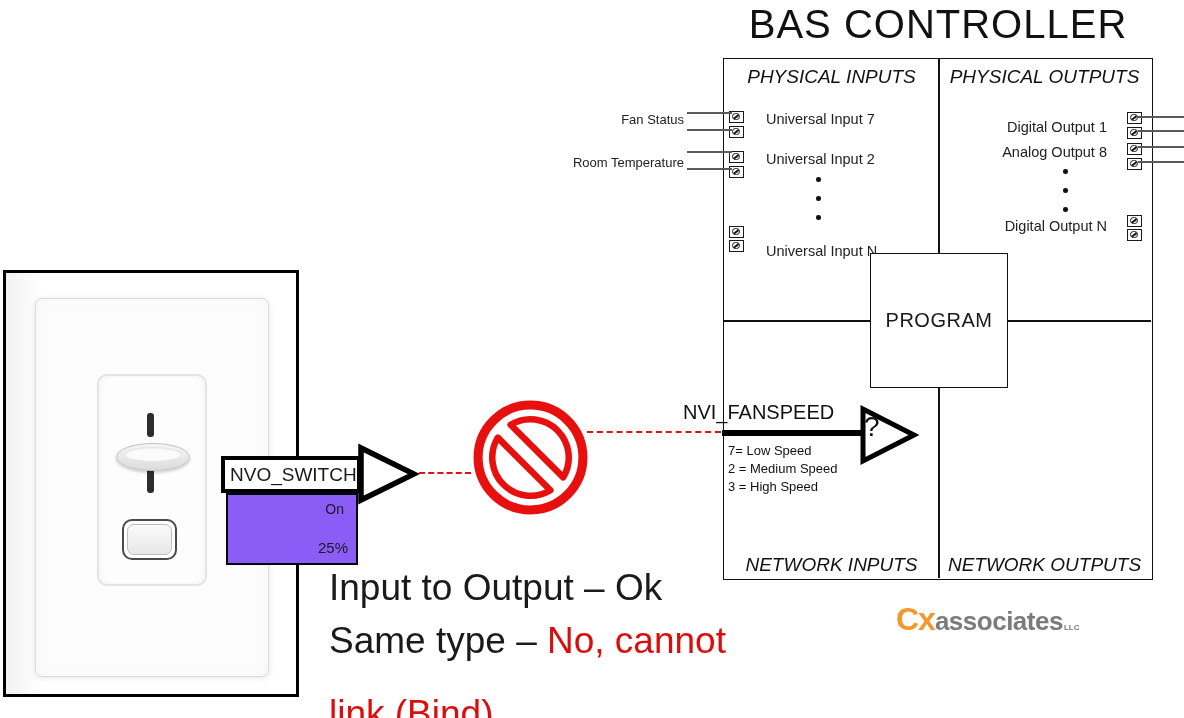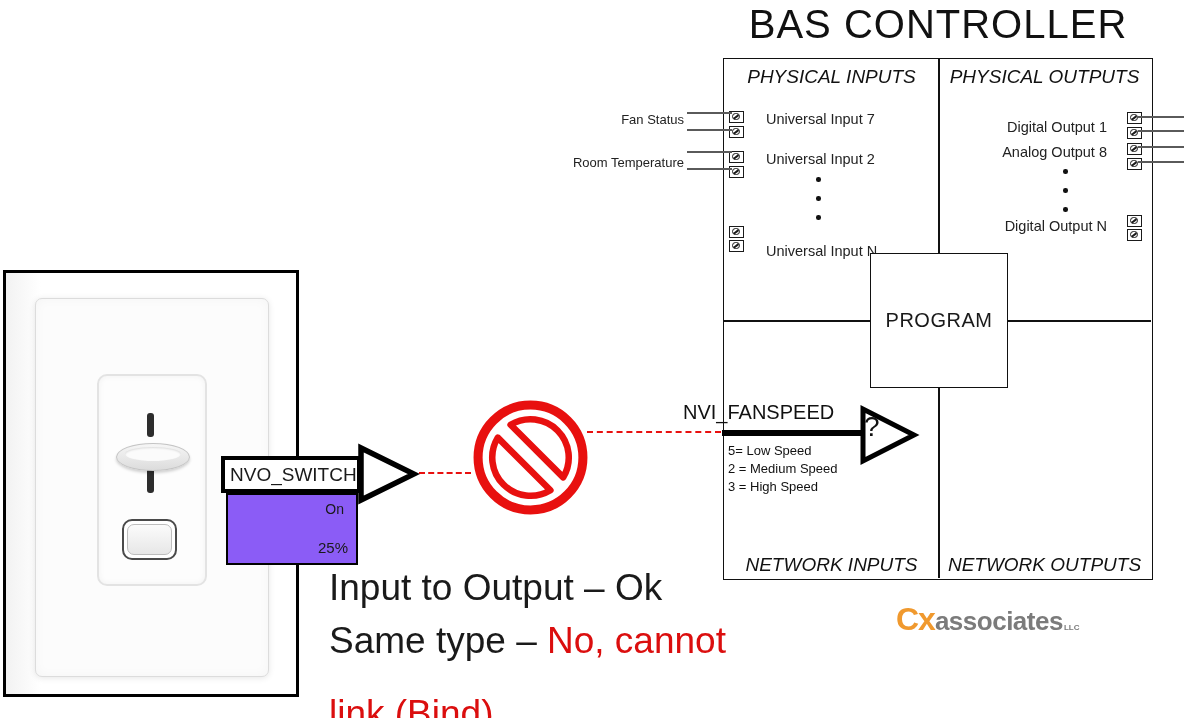--- a/index.html
+++ b/index.html
@@ -150,7 +150,7 @@
     <polygon points="5,6 5,58 56,32" fill="#ffffff" stroke="#000000" stroke-width="5"></polygon>
   </svg>
   <div class="qmark" style="z-index:3;">?</div>
-  <div class="legend-small" style="top:443px;">5= Low Speed</div>
+  <div class="legend-small" style="top:443px;">7= Low Speed</div>
   <div class="legend-small" style="top:461px;">2 = Medium Speed</div>
   <div class="legend-small" style="top:479px;">3 = High Speed</div>
 

